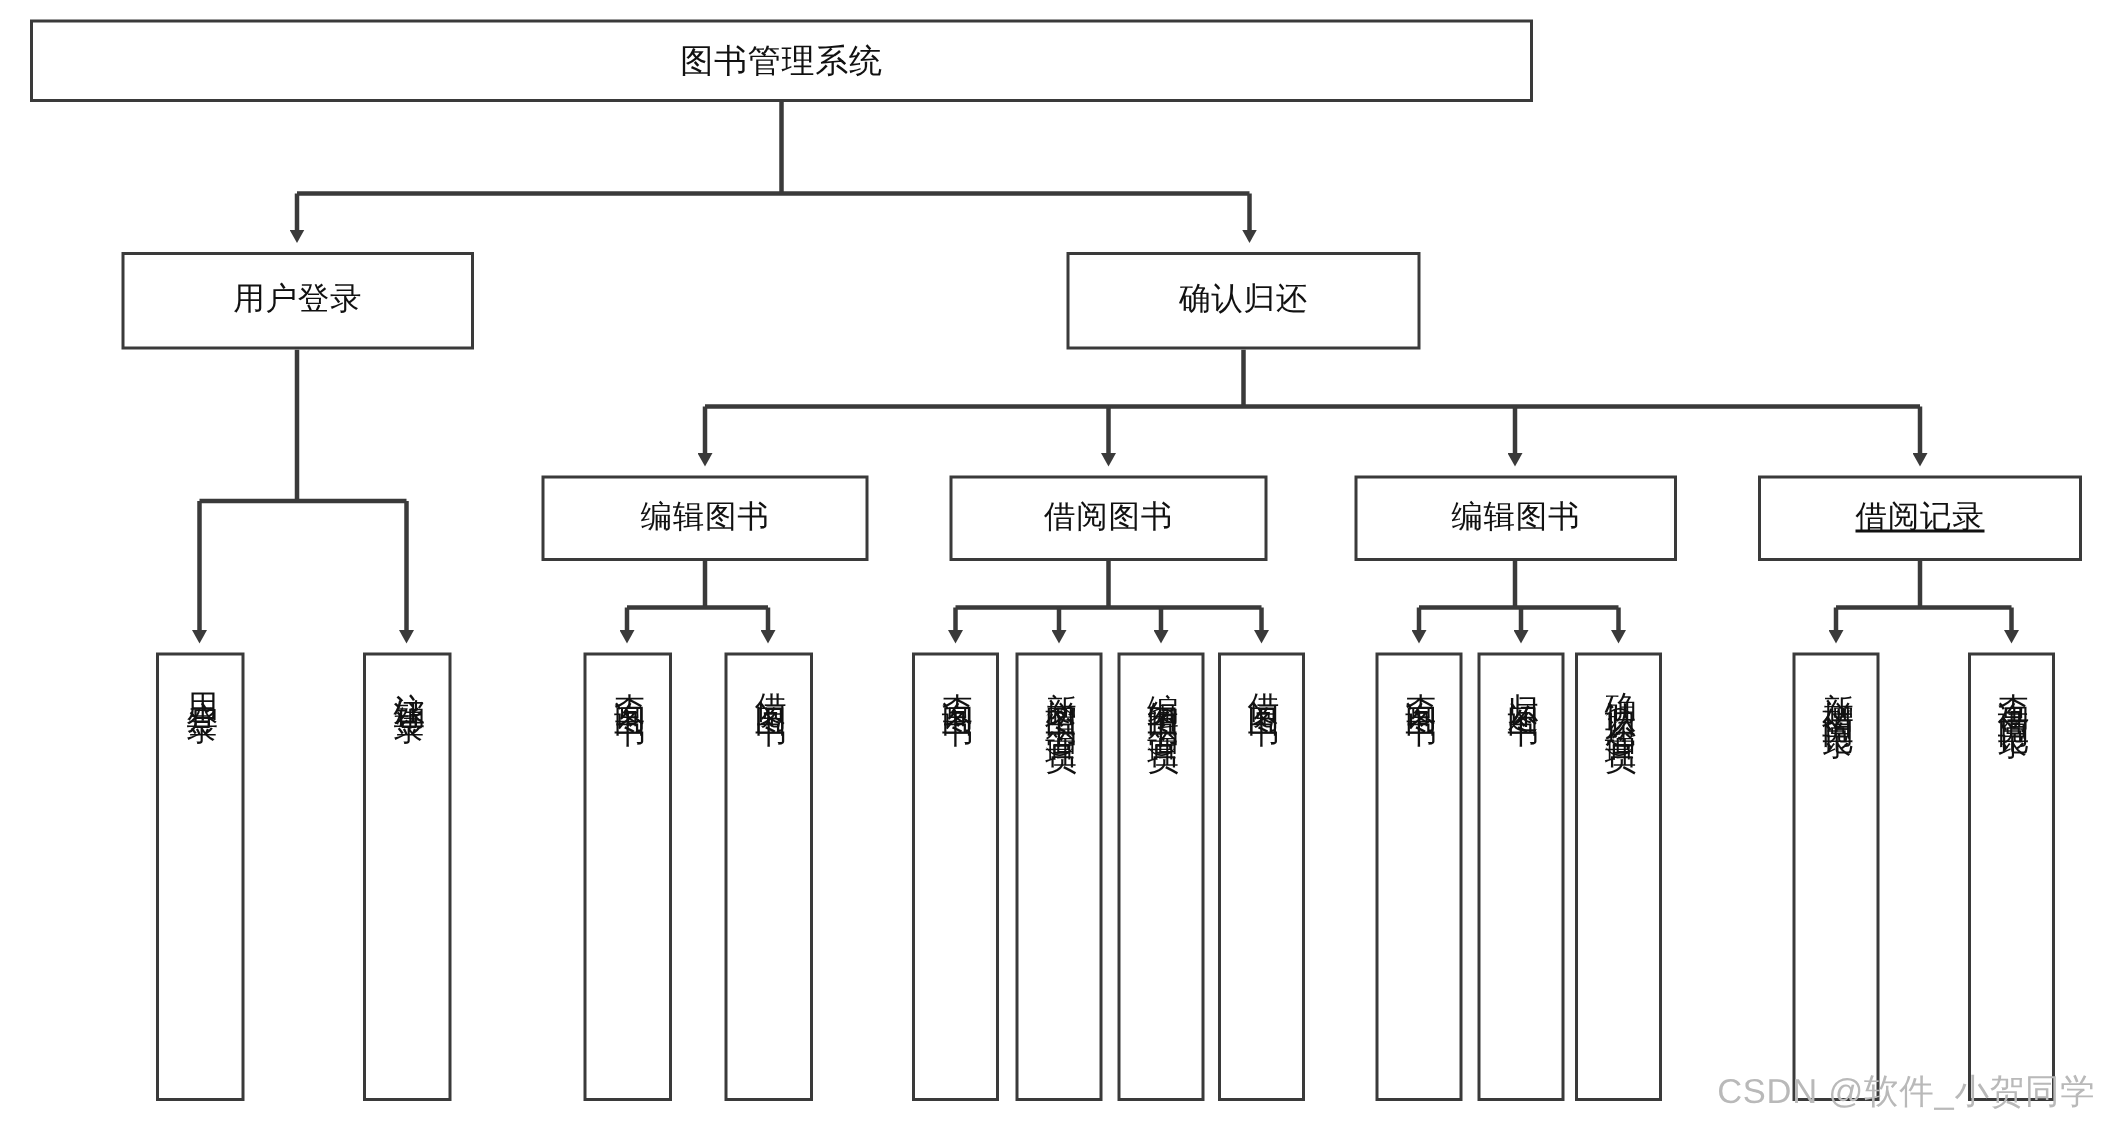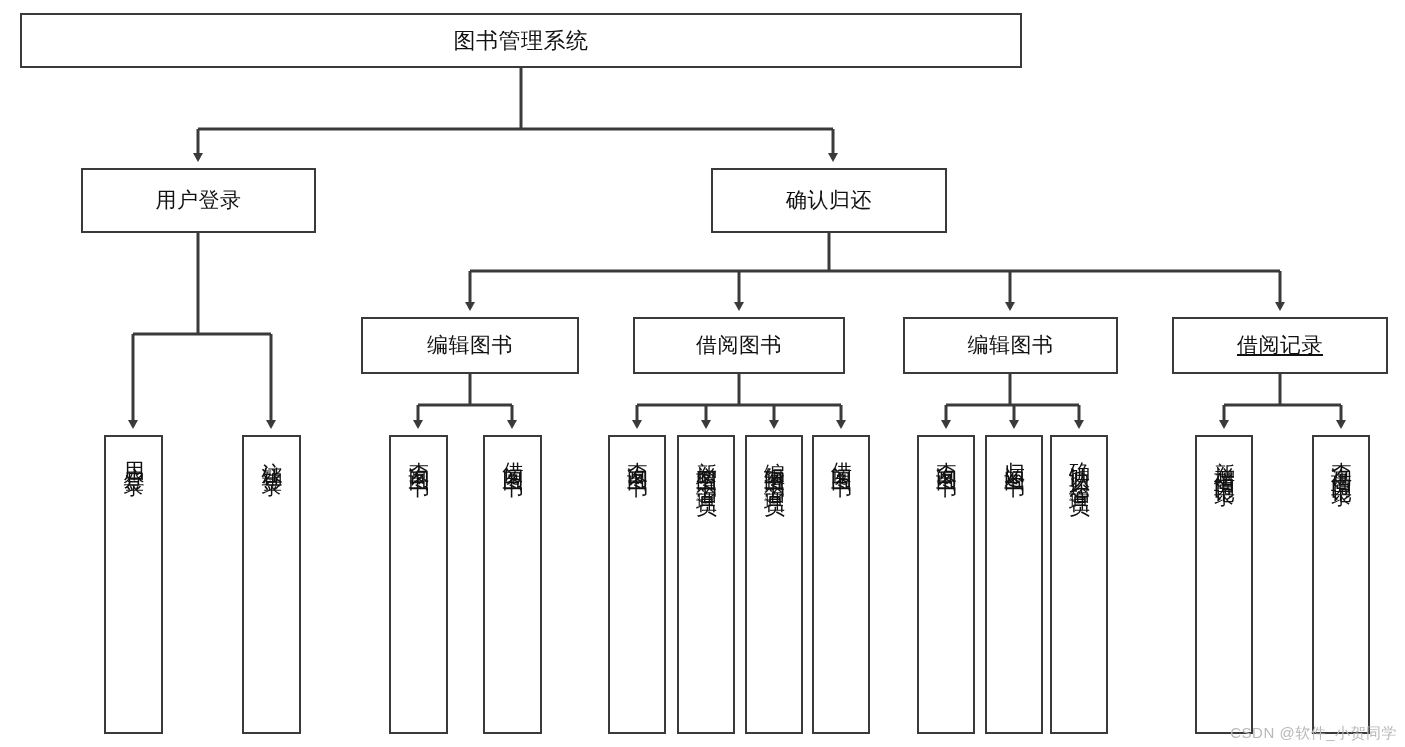--- a/index.html
+++ b/index.html
@@ -60,7 +60,7 @@
     position: absolute;
     right: 8px;
     bottom: 4px;
-    font-size: 15px;
+    font-size: 23px;
     color: #b9b9b9;
     white-space: nowrap;
     letter-spacing: 0.5px;

